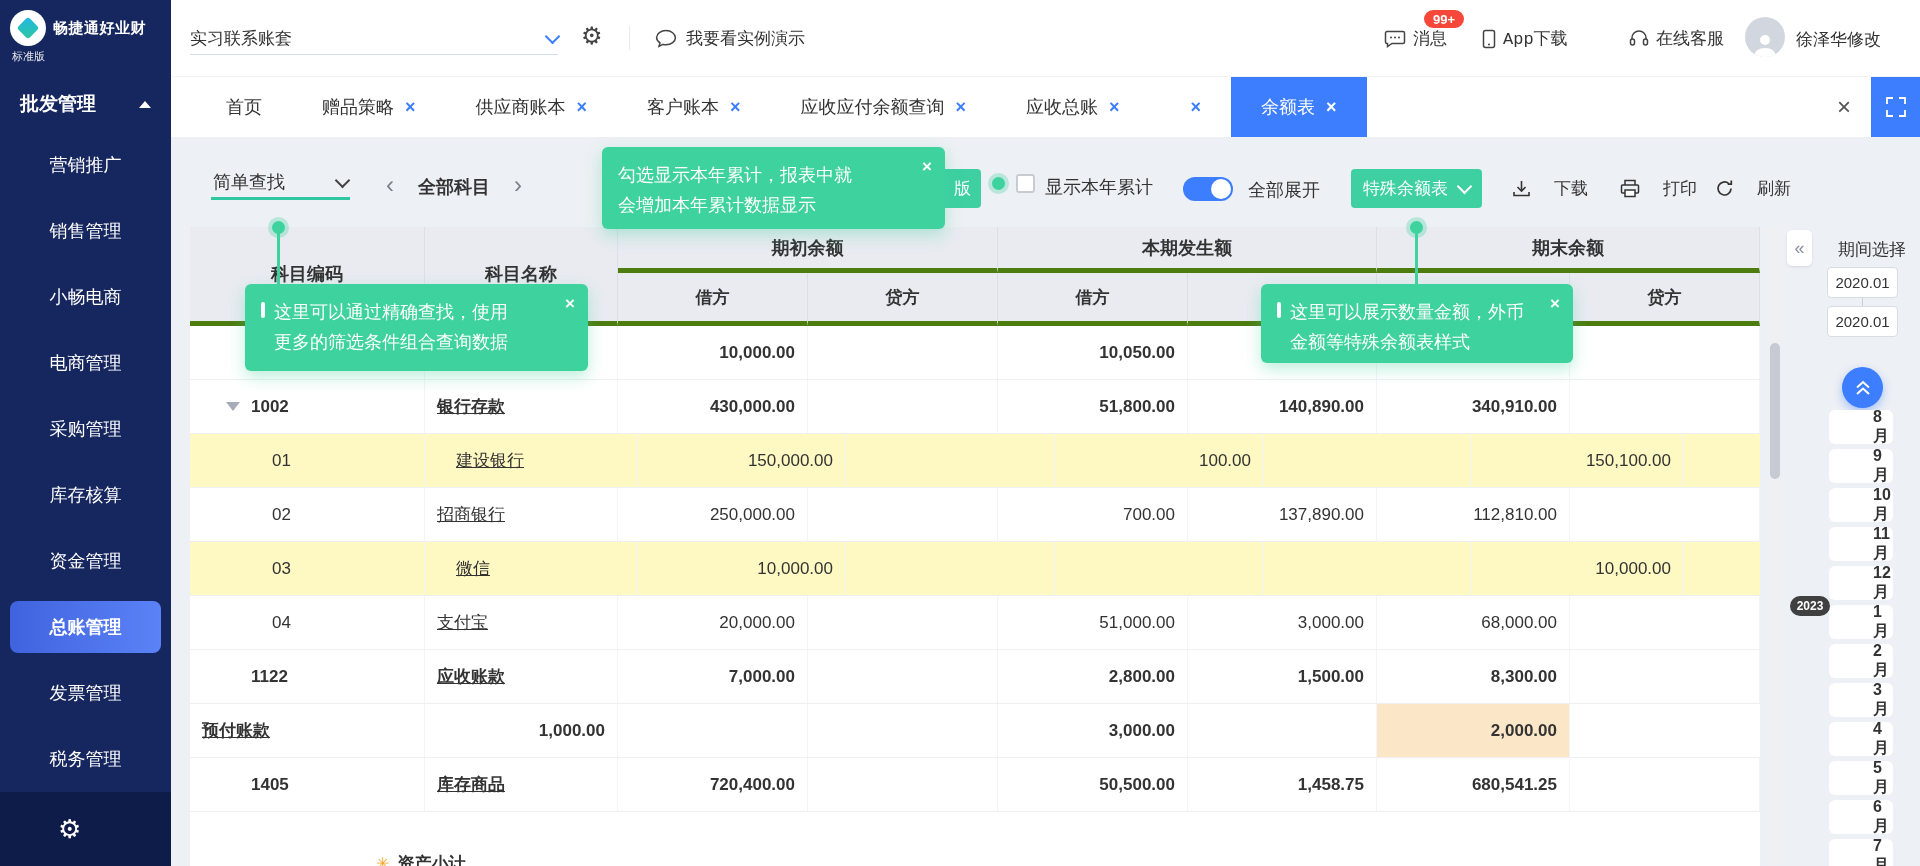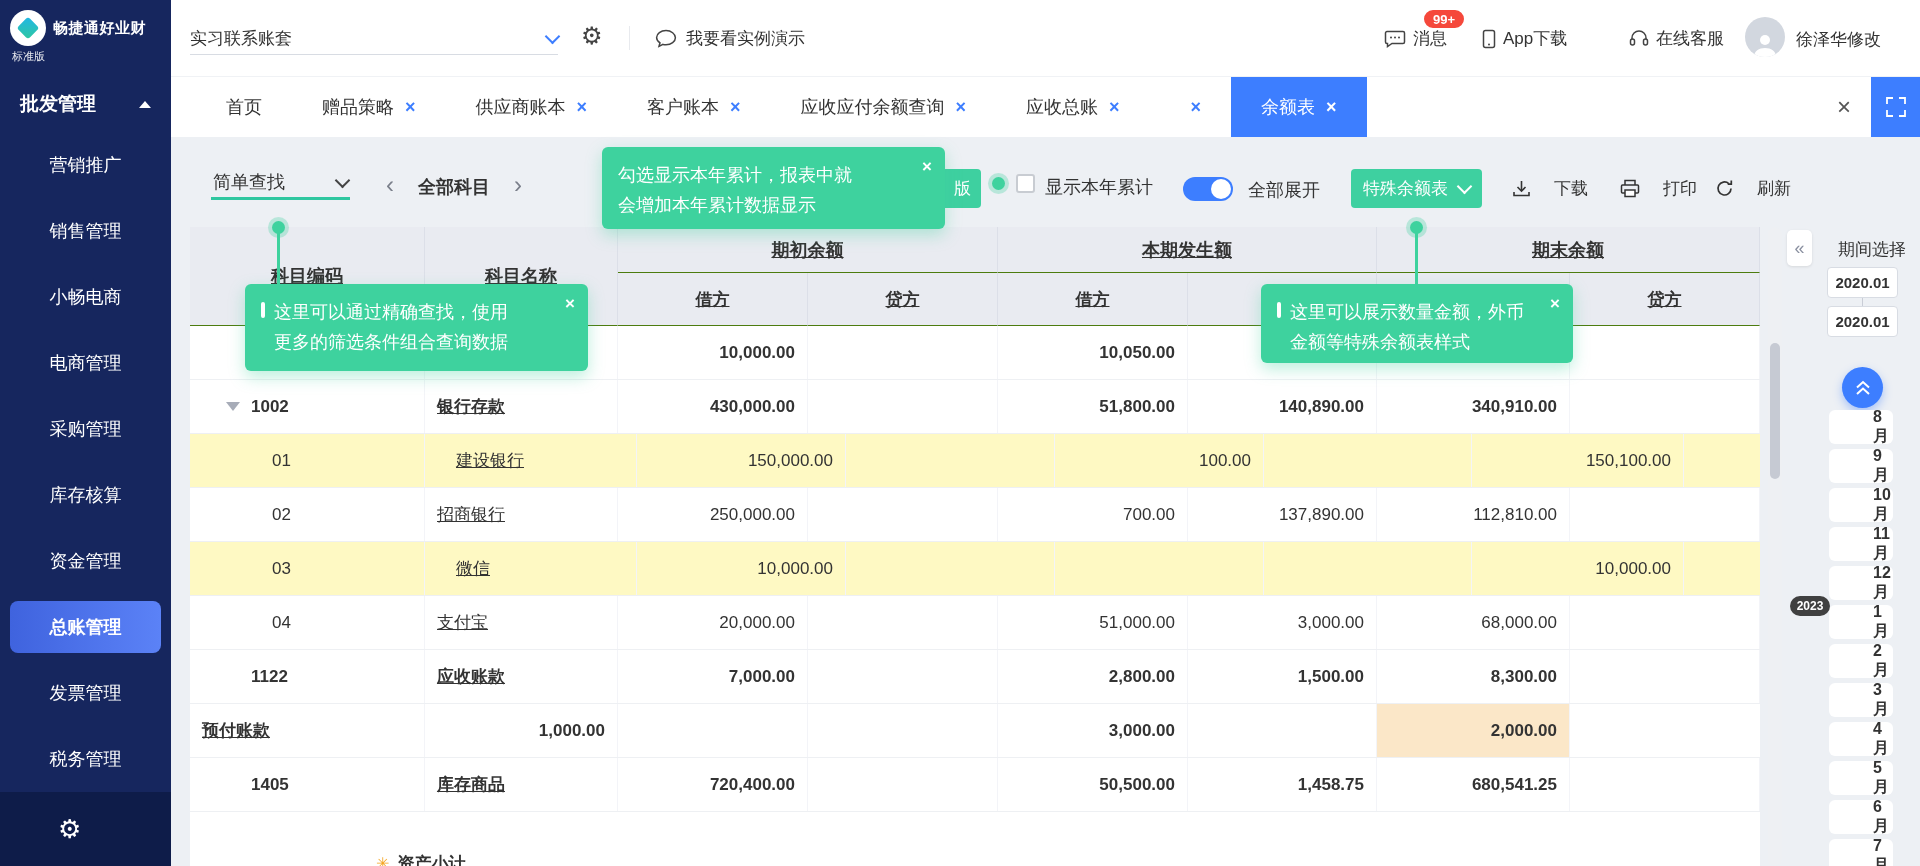--- a/index.html
+++ b/index.html
@@ -31,7 +31,7 @@
   .topgear{position:absolute;left:410px;top:22px;font-size:24px;color:#444;cursor:pointer;}
   .topdiv{position:absolute;left:458px;top:26px;width:1px;height:24px;background:#E8EAEE;}
   .demo{position:absolute;left:484px;top:27px;display:flex;align-items:center;gap:9px;font-size:17px;cursor:pointer;}
-  .top-item{position:absolute;top:27px;display:flex;align-items:center;gap:7px;font-size:17px;cursor:pointer;}
+  .top-item{position:absolute;top:27px;display:flex;align-items:center;gap:7px;font-size:17px;cursor:pointer;font-family:Liberation Mono, monospace;}
   .msg{left:1213px;} .appdl{left:1311px;} .svc{left:1458px;}
   .badge{position:absolute;left:1251px;top:8px;background:#F5483B;color:#fff;font-size:13px;font-weight:bold;height:22px;padding:0 9px;border-radius:11px;display:flex;align-items:center;border:2px solid #fff;box-sizing:border-box;}
   .avatar{position:absolute;left:1574px;top:17px;width:40px;height:40px;border-radius:50%;background:#D2D7DF;display:flex;align-items:flex-end;justify-content:center;overflow:hidden;cursor:pointer;}

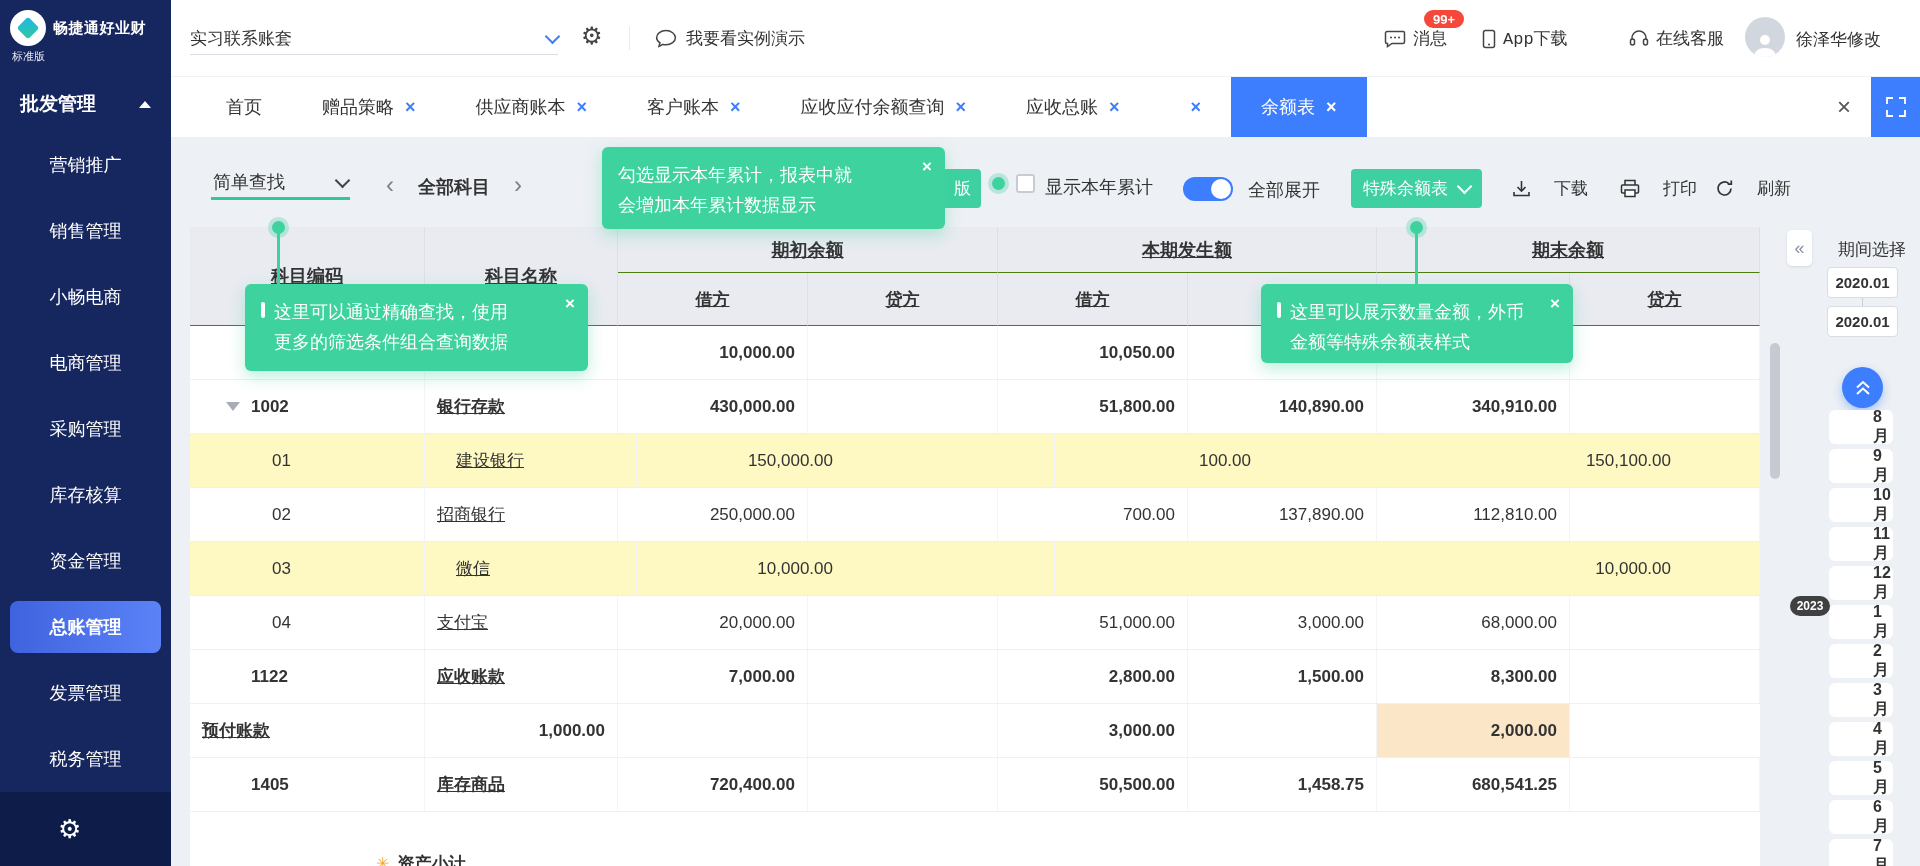--- a/index.html
+++ b/index.html
@@ -65,7 +65,7 @@
   
   .tablewrap{position:absolute;left:190px;top:227px;width:1570px;height:639px;background:#fff;overflow:hidden;z-index:5;}
   .thead{display:grid;grid-template-columns:235px 193px 190px 190px 190px 189px 193px 190px;grid-template-rows:46px 53px;background:#E9EBF1;}
-  .th{display:flex;align-items:center;justify-content:center;font-weight:bold;font-size:18px;border-right:1px solid #DCDFE8;border-bottom:1px solid #4d7c0f;box-sizing:border-box;text-decoration:underline;}
+  .th{display:flex;align-items:center;justify-content:center;font-weight:bold;font-size:18px;border-right:1px solid #DCDFE8;border-bottom:5px solid #4d7c0f;box-sizing:border-box;}
   .th.sub{font-size:17px;}
   .hc{grid-row:1/3;} .g1{grid-column:3/5;} .g2{grid-column:5/7;} .g3{grid-column:7/9;}
   .trow{display:grid;grid-template-columns:235px 193px 190px 190px 190px 189px 193px 190px;height:54px;border-bottom:1px solid #EEF0F3;background:#fff;box-sizing:border-box;}

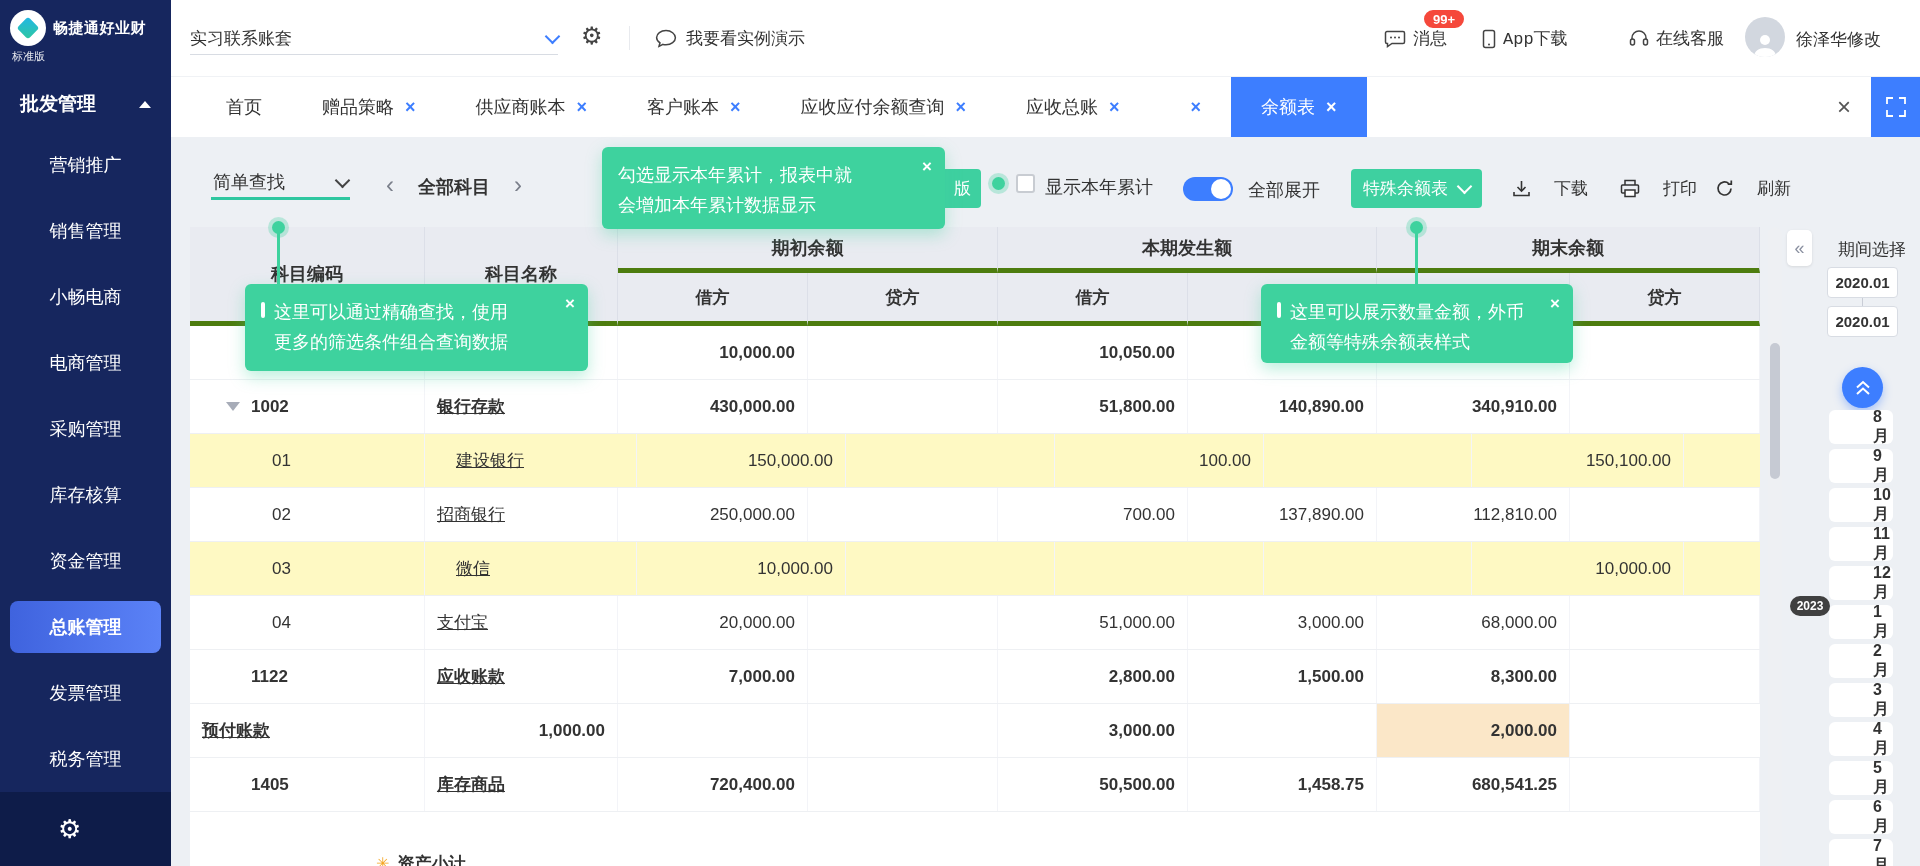--- a/index.html
+++ b/index.html
@@ -91,7 +91,7 @@
   .panel{position:absolute;left:1790px;top:227px;width:130px;height:639px;z-index:6;}
   .collapse{position:absolute;left:-3px;top:3px;width:25px;height:36px;background:#fff;border-radius:5px;box-shadow:0 1px 3px rgba(0,0,0,.1);display:flex;align-items:center;justify-content:center;color:#8A90A0;font-size:18px;cursor:pointer;}
   .ptitle{position:absolute;left:48px;top:11px;font-size:17px;}
-  .datebox{position:absolute;left:37px;width:71px;height:31px;background:#fff;border:1px solid #D8DCE3;border-radius:4px;display:flex;align-items:center;justify-content:center;font-size:15px;font-weight:bold;cursor:pointer;box-sizing:border-box;}
+  .datebox{position:absolute;left:37px;width:71px;height:31px;background:#fff;border:1px solid #D8DCE3;border-radius:4px;display:flex;align-items:center;justify-content:center;font-size:15px;font-weight:normal;cursor:pointer;box-sizing:border-box;}
   .db1{top:40px;} .db2{top:79px;}
   .tick{position:absolute;left:72px;top:71px;width:1px;height:8px;background:#C9CDD6;}
   .backtop{position:absolute;left:52px;top:140px;width:41px;height:41px;border-radius:50%;background:#3D7EFF;display:flex;align-items:center;justify-content:center;box-shadow:0 4px 10px rgba(61,126,255,.4);cursor:pointer;}

